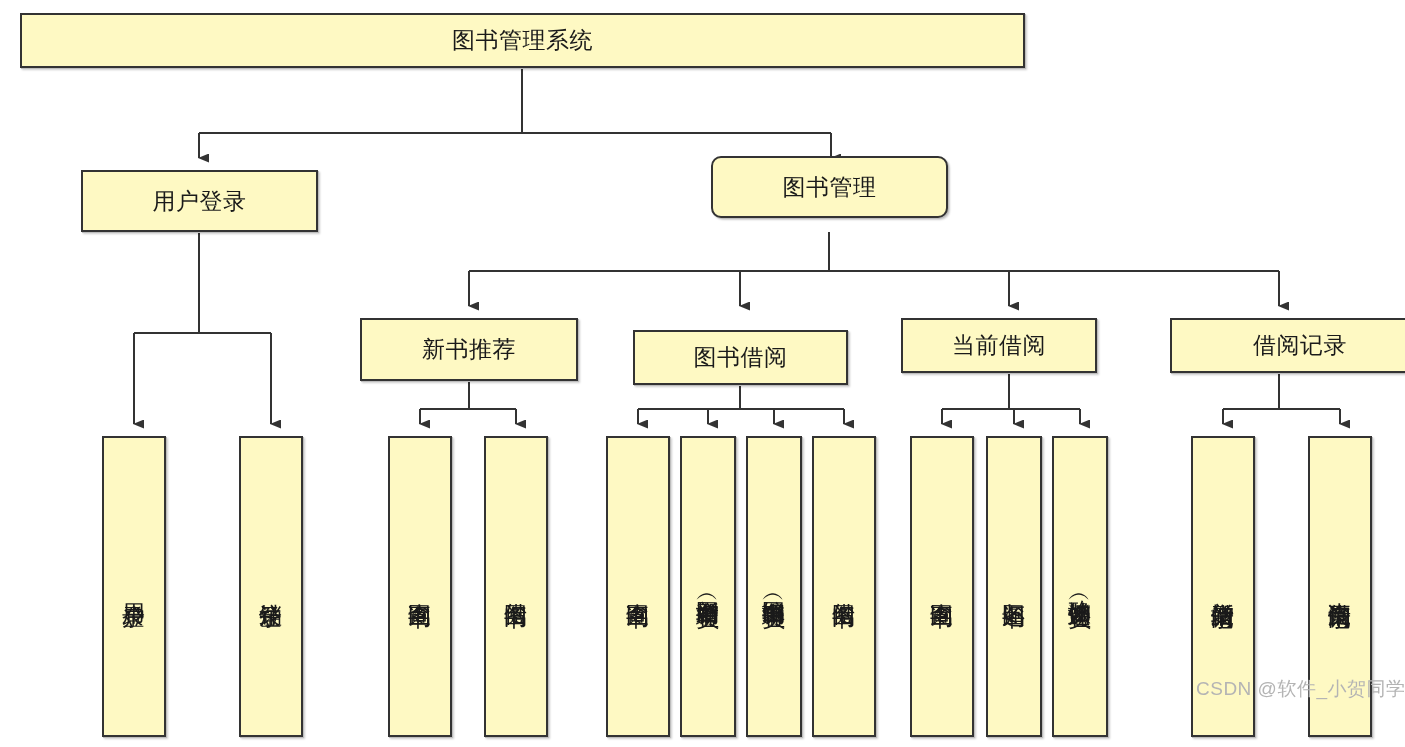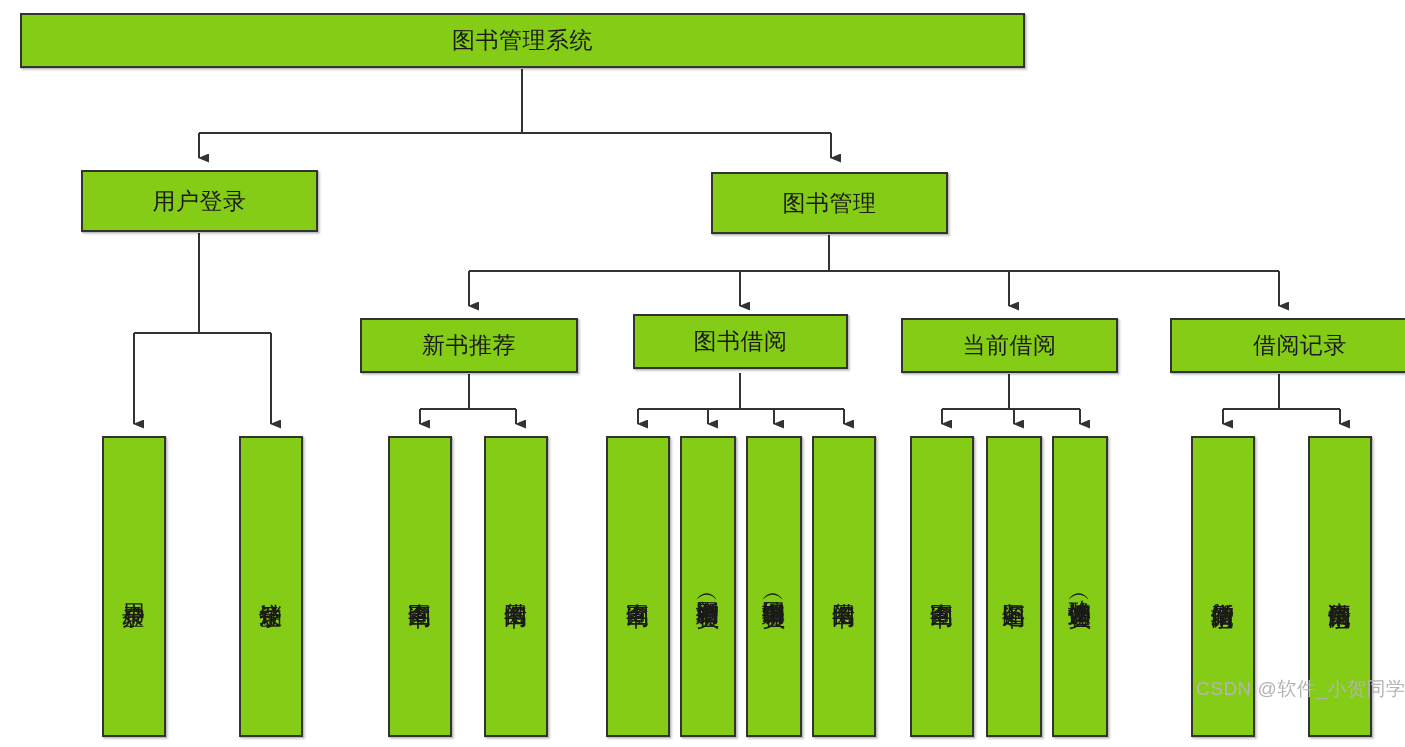--- a/index.html
+++ b/index.html
@@ -28,7 +28,7 @@
   .node {
     position: absolute;
     box-sizing: border-box;
-    background: #84cc16;
+    background: #fef9c3;
     border: 2px solid #333333;
     box-shadow: 1px 1px 0 #bdbdbd, 2px 2px 2px rgba(0,0,0,0.20);
     display: flex;

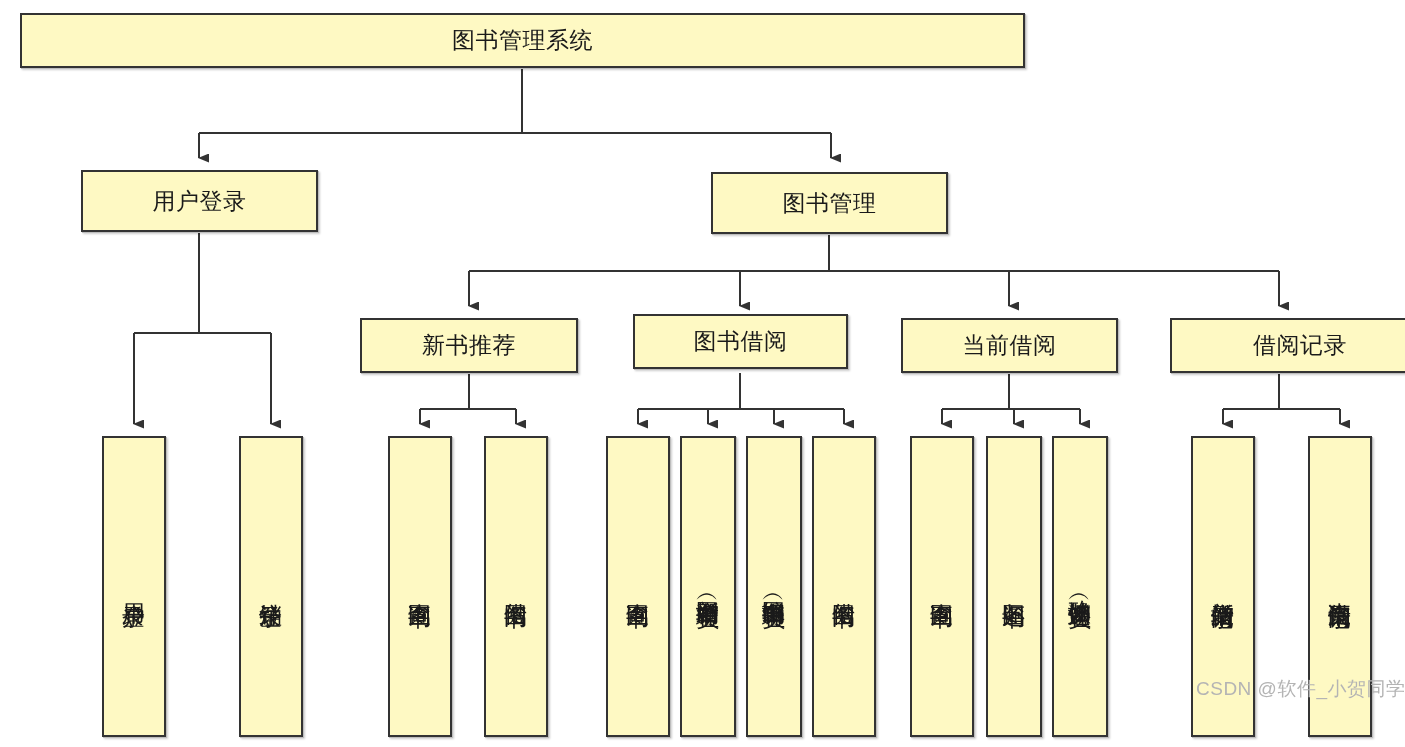--- a/index.html
+++ b/index.html
@@ -125,7 +125,7 @@
   <div class="node" style="left: 81px; top: 170px; width: 237px; height: 62px;">
     <span class="label">用户登录</span>
   </div>
-  <div class="node" style="left: 711px; top: 172px; width: 237px; height: 62px;">
+  <div class="node" style="left: 711px; top: 156px; width: 237px; height: 62px; border-radius: 10px;">
     <span class="label">图书管理</span>
   </div>
 

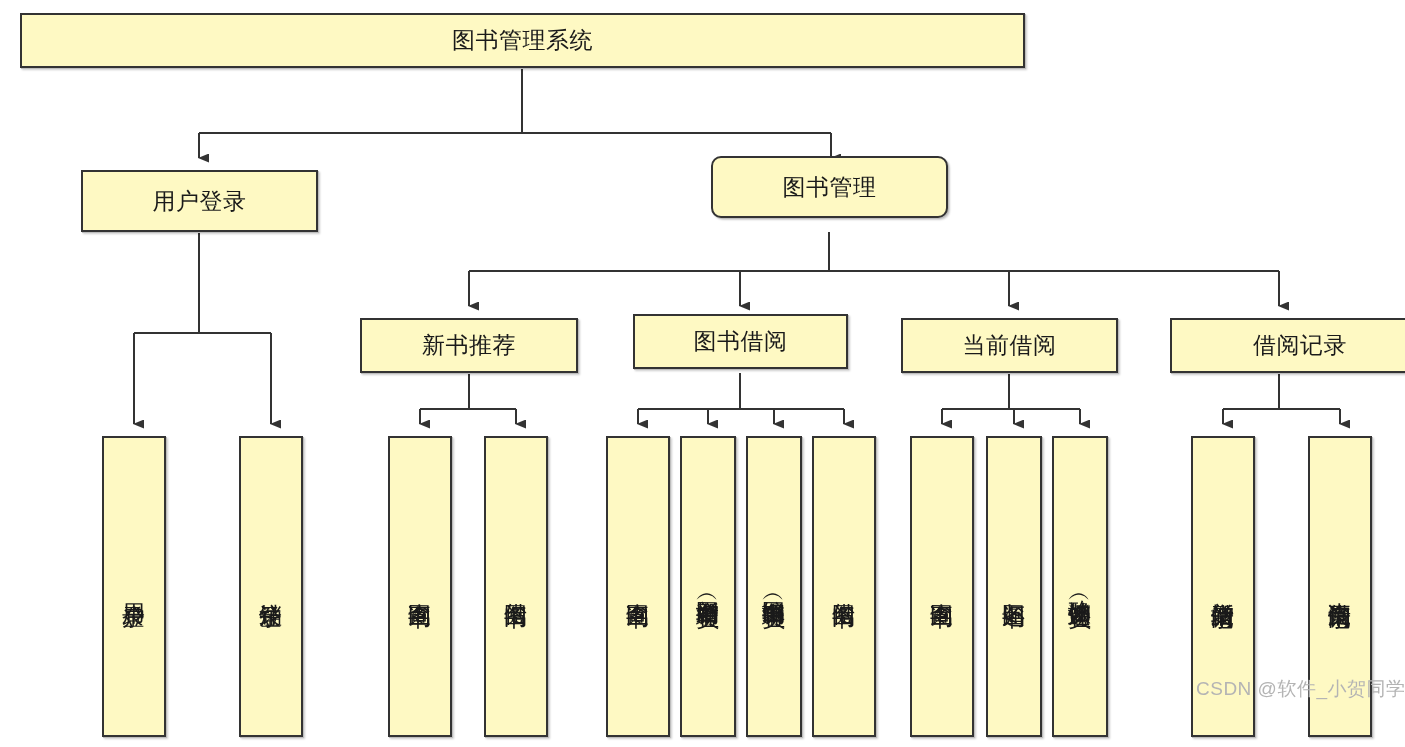--- a/index.html
+++ b/index.html
@@ -129,7 +129,7 @@
     <span class="label">图书管理</span>
   </div>
 
-  <div class="node" style="left: 360px; top: 318px; width: 218px; height: 55px;">
+  <div class="node" style="left: 360px; top: 318px; width: 218px; height: 63px;">
     <span class="label">新书推荐</span>
   </div>
   <div class="node" style="left: 633px; top: 314px; width: 215px; height: 55px;">

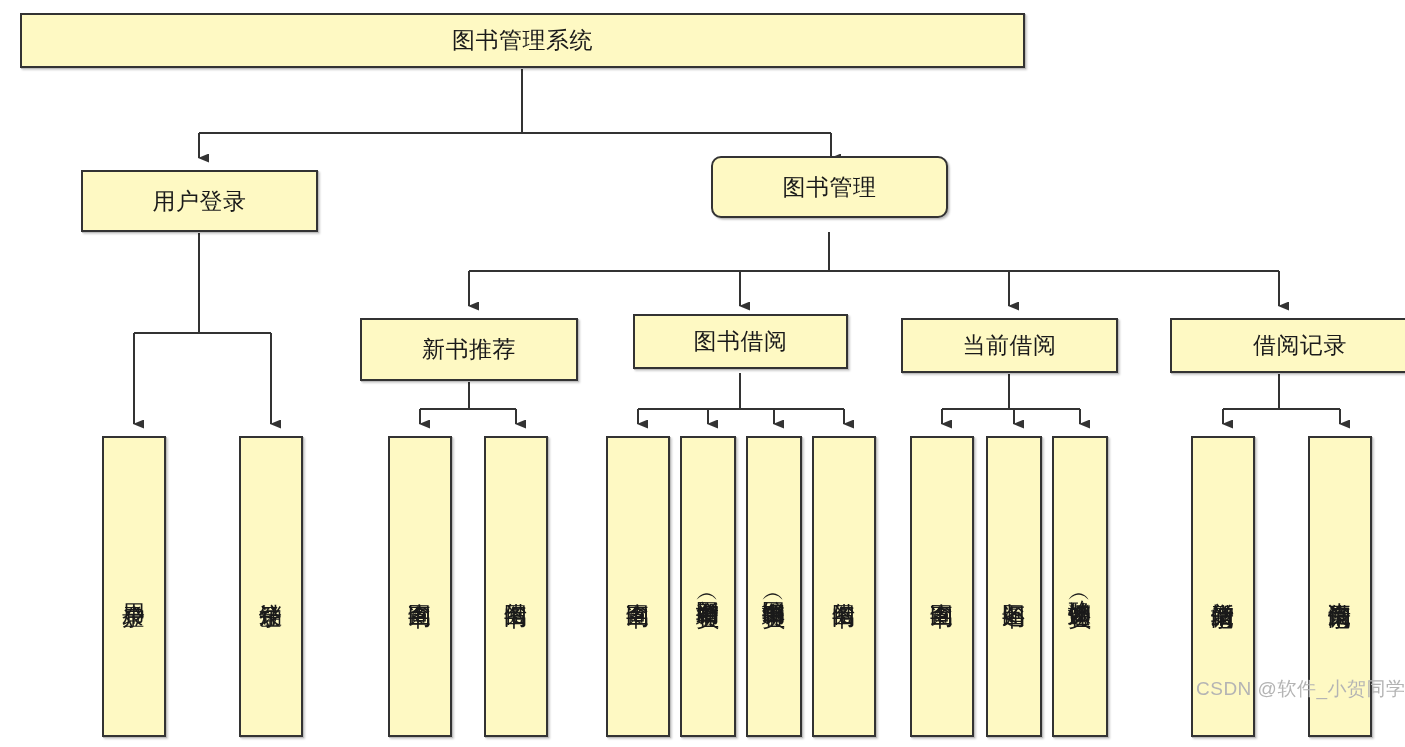--- a/index.html
+++ b/index.html
@@ -132,7 +132,7 @@
   <div class="node" style="left: 360px; top: 318px; width: 218px; height: 63px;">
     <span class="label">新书推荐</span>
   </div>
-  <div class="node" style="left: 633px; top: 314px; width: 215px; height: 55px;">
+  <div class="node" style="left: 633px; top: 330px; width: 215px; height: 55px;">
     <span class="label">图书借阅</span>
   </div>
   <div class="node" style="left: 901px; top: 318px; width: 217px; height: 55px;">

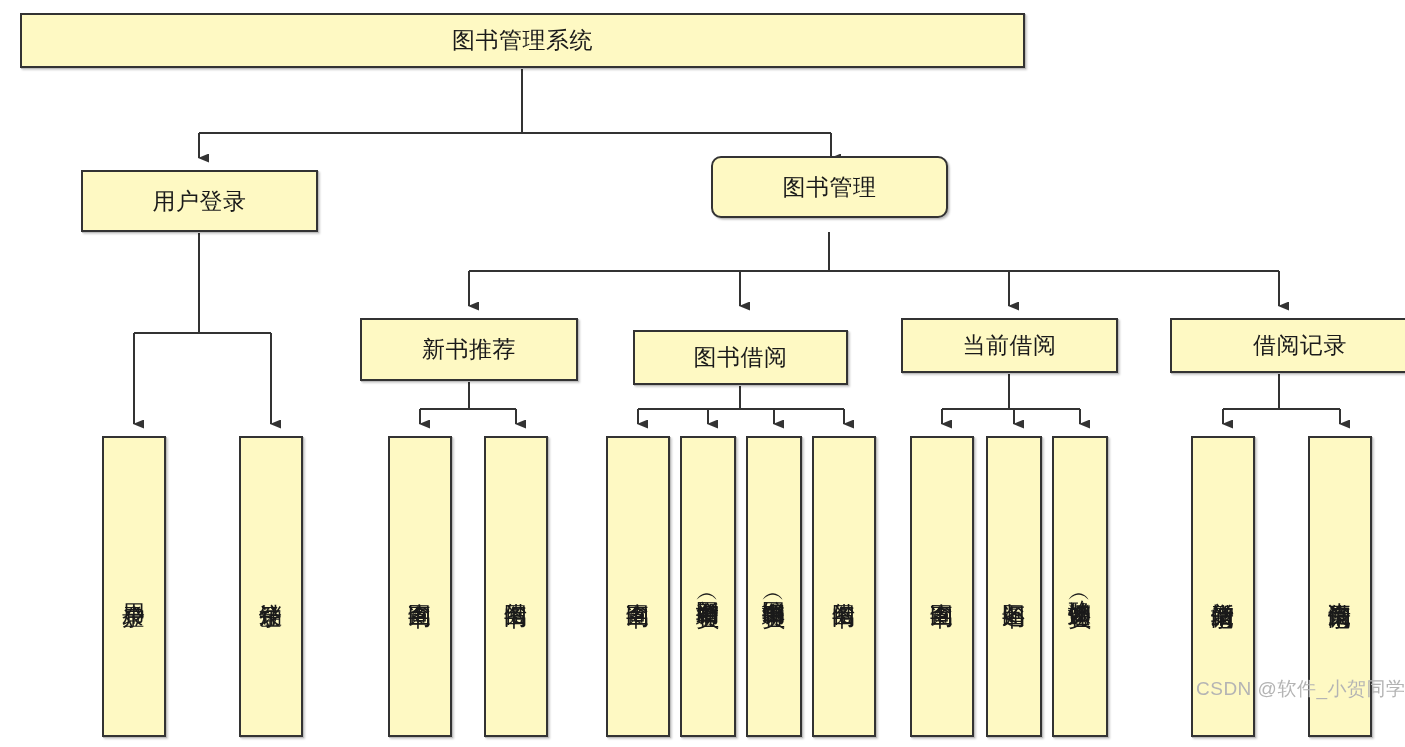--- a/index.html
+++ b/index.html
@@ -135,7 +135,7 @@
   <div class="node" style="left: 633px; top: 330px; width: 215px; height: 55px;">
     <span class="label">图书借阅</span>
   </div>
-  <div class="node" style="left: 901px; top: 318px; width: 217px; height: 55px;">
+  <div class="node" style="left: 901px; top: 318px; width: 196px; height: 55px;">
     <span class="label">当前借阅</span>
   </div>
   <div class="node" style="left: 1170px; top: 318px; width: 260px; height: 55px;">

